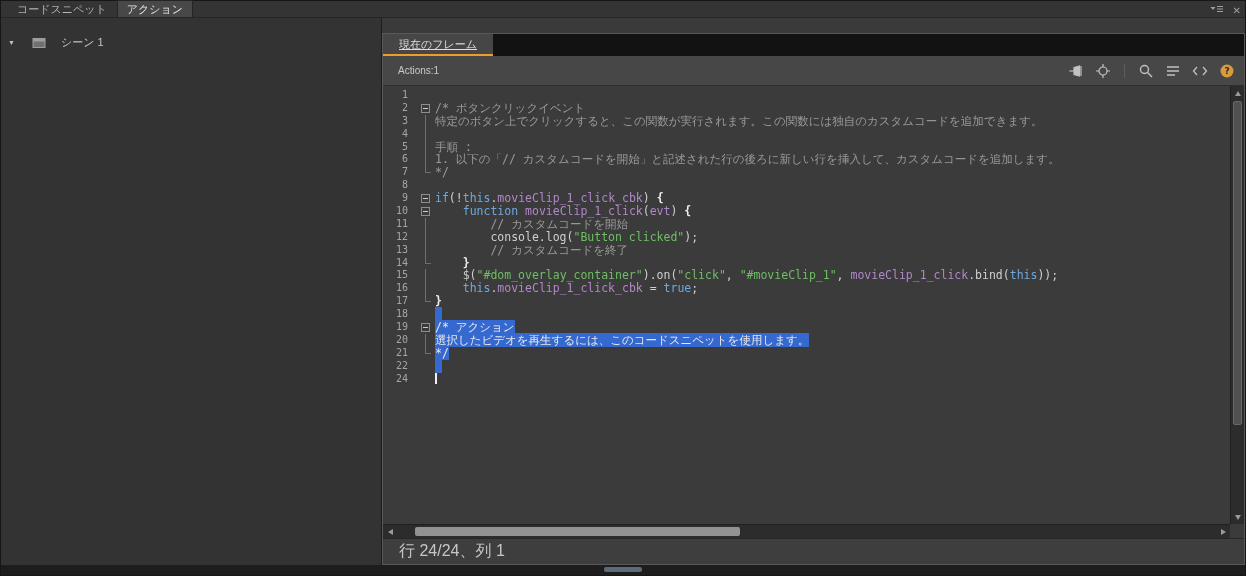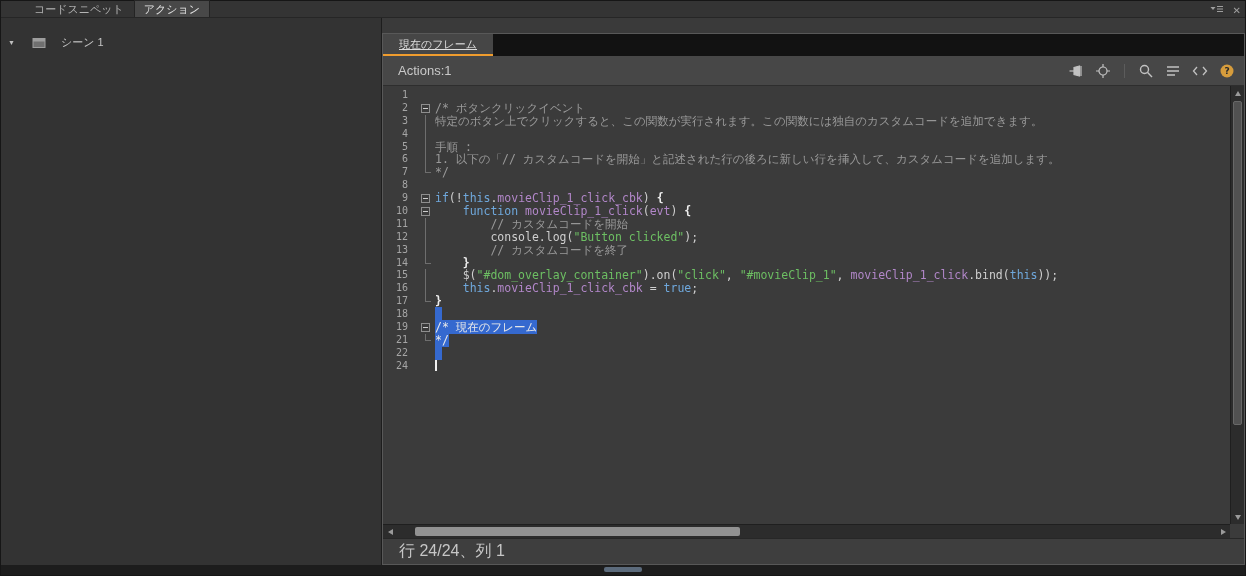--- a/index.html
+++ b/index.html
@@ -16,7 +16,7 @@
   .window { width:1246px; height:576px; border:1px solid #161616; display:flex; flex-direction:column; background:#3a3a3a; }
 
   
-  .tabbar { height:17px; background:#343434; border-bottom:1px solid #262626; display:flex; align-items:flex-end; padding-left:23px; position:relative; flex:none; }
+  .tabbar { height:17px; background:#343434; border-bottom:1px solid #262626; display:flex; align-items:flex-end; padding-left:6px; position:relative; flex:none; }
   .tab { padding:2px 9px 2px 9px; color:#b5b5b5; cursor:default; border:1px solid transparent; border-bottom:none; font-size:11px; line-height:12px; }
   .tab.active { background:#484848; color:#e4e4e4; border-color:#242424; }
   .tabbar-right { position:absolute; right:4px; top:2px; display:flex; gap:7px; align-items:center; }

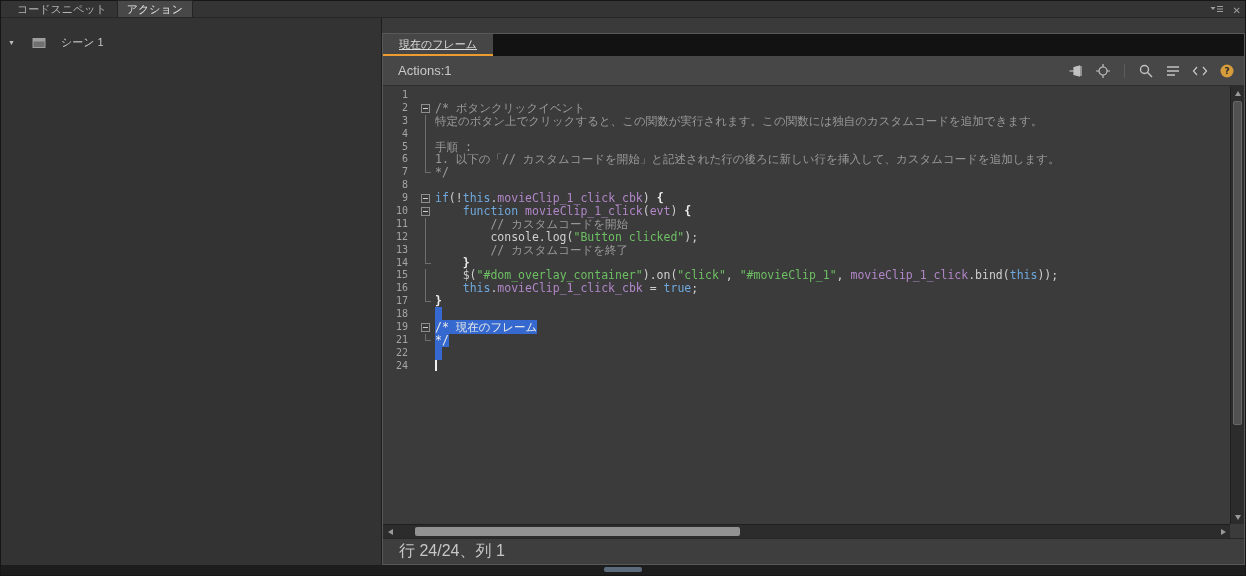--- a/index.html
+++ b/index.html
@@ -41,7 +41,7 @@
   .doc-tab { background:#464646; color:#dedede; padding:0 16px; display:flex; align-items:center; font-size:11px; border-bottom:2px solid var(--accent);text-decoration:underline; }
 
   .editor-header { height:30px; background:#474747; border-bottom:1px solid #2e2e2e; display:flex; align-items:center; padding:0 9px 0 15px; flex:none; }
-  .hdr-label { color:#c9c9c9; font-size:13px; }
+  .hdr-label { color:#c9c9c9; font-size:10px; }
   .toolbar { margin-left:auto; display:flex; align-items:center; gap:11px; }
   .tb-icon { width:16px; height:16px; display:flex; align-items:center; justify-content:center; }
   .tb-divider { width:1px; height:14px; background:#5c5c5c; margin:0 2px; }

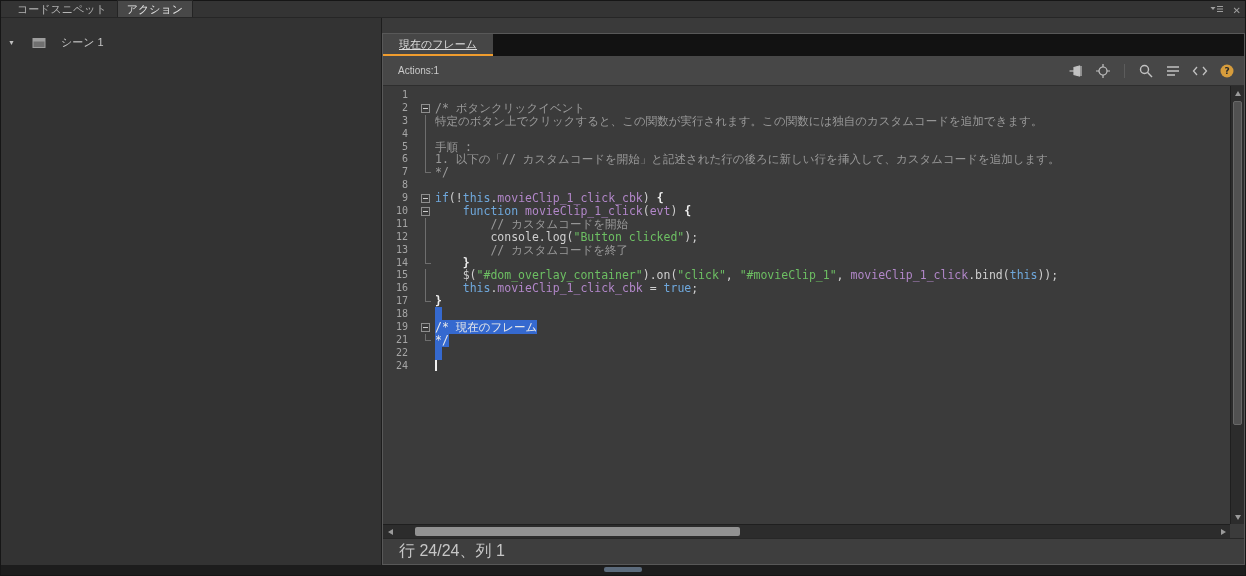--- a/index.html
+++ b/index.html
@@ -302,7 +302,7 @@
                   <span class="fc">
                     <span class="fbox"></span>
                   </span>
-                  <span class="ct"><span class="selbg"><span class="tk-c">/* 現在のフレーム</span></span></span>
+                  <span class="ct"><span class="selbg"><span class="tk-c">/* アクション</span></span></span>
                 </div>
                 <div class="cl sel">
                   <span class="ln">21</span>

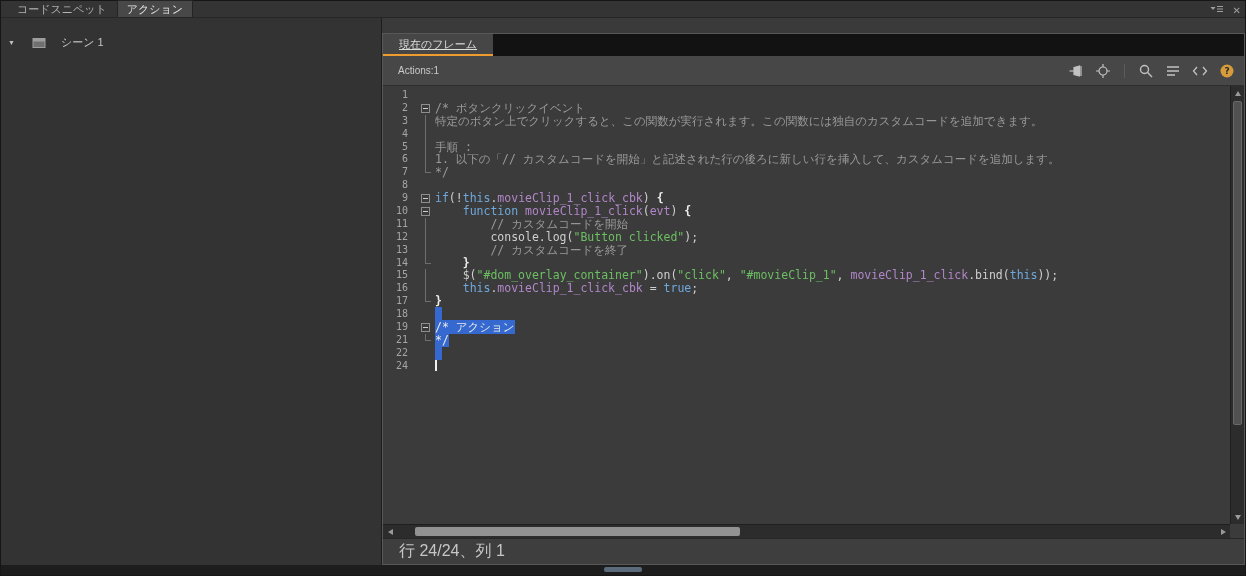--- a/index.html
+++ b/index.html
@@ -305,6 +305,13 @@
                   <span class="ct"><span class="selbg"><span class="tk-c">/* アクション</span></span></span>
                 </div>
                 <div class="cl sel">
+                  <span class="ln">20</span>
+                  <span class="fc">
+                    <span class="fv"></span>
+                  </span>
+                  <span class="ct"><span class="selbg"><span class="tk-c">選択したビデオを再生するには、このコードスニペットを使用します。</span></span></span>
+                </div>
+                <div class="cl sel">
                   <span class="ln">21</span>
                   <span class="fc">
                     <span class="fe"></span>

